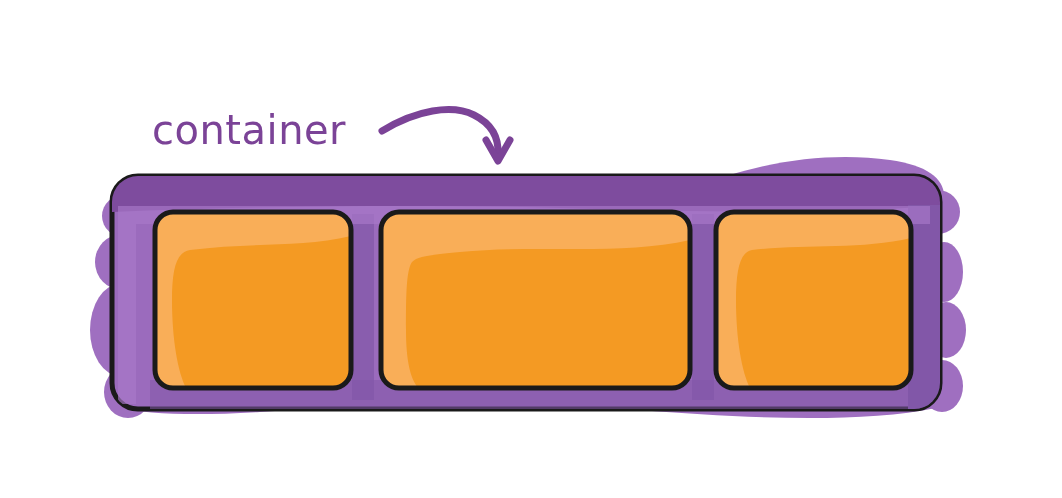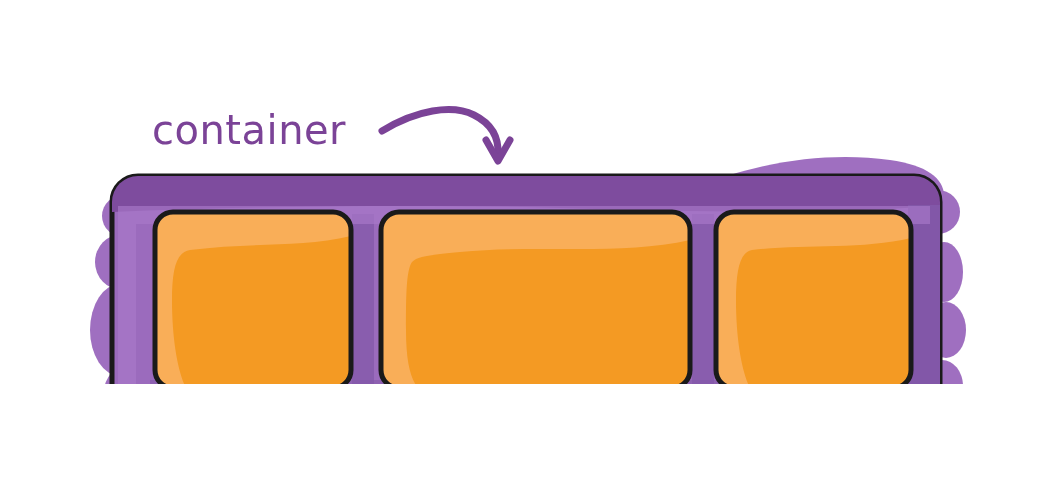--- a/index.html
+++ b/index.html
@@ -14,7 +14,7 @@
   #stage {
     position: relative;
     width: 1062px;
-    height: 384px;
+    height: 498px;
     background: #ffffff;
     overflow: hidden;
   }

